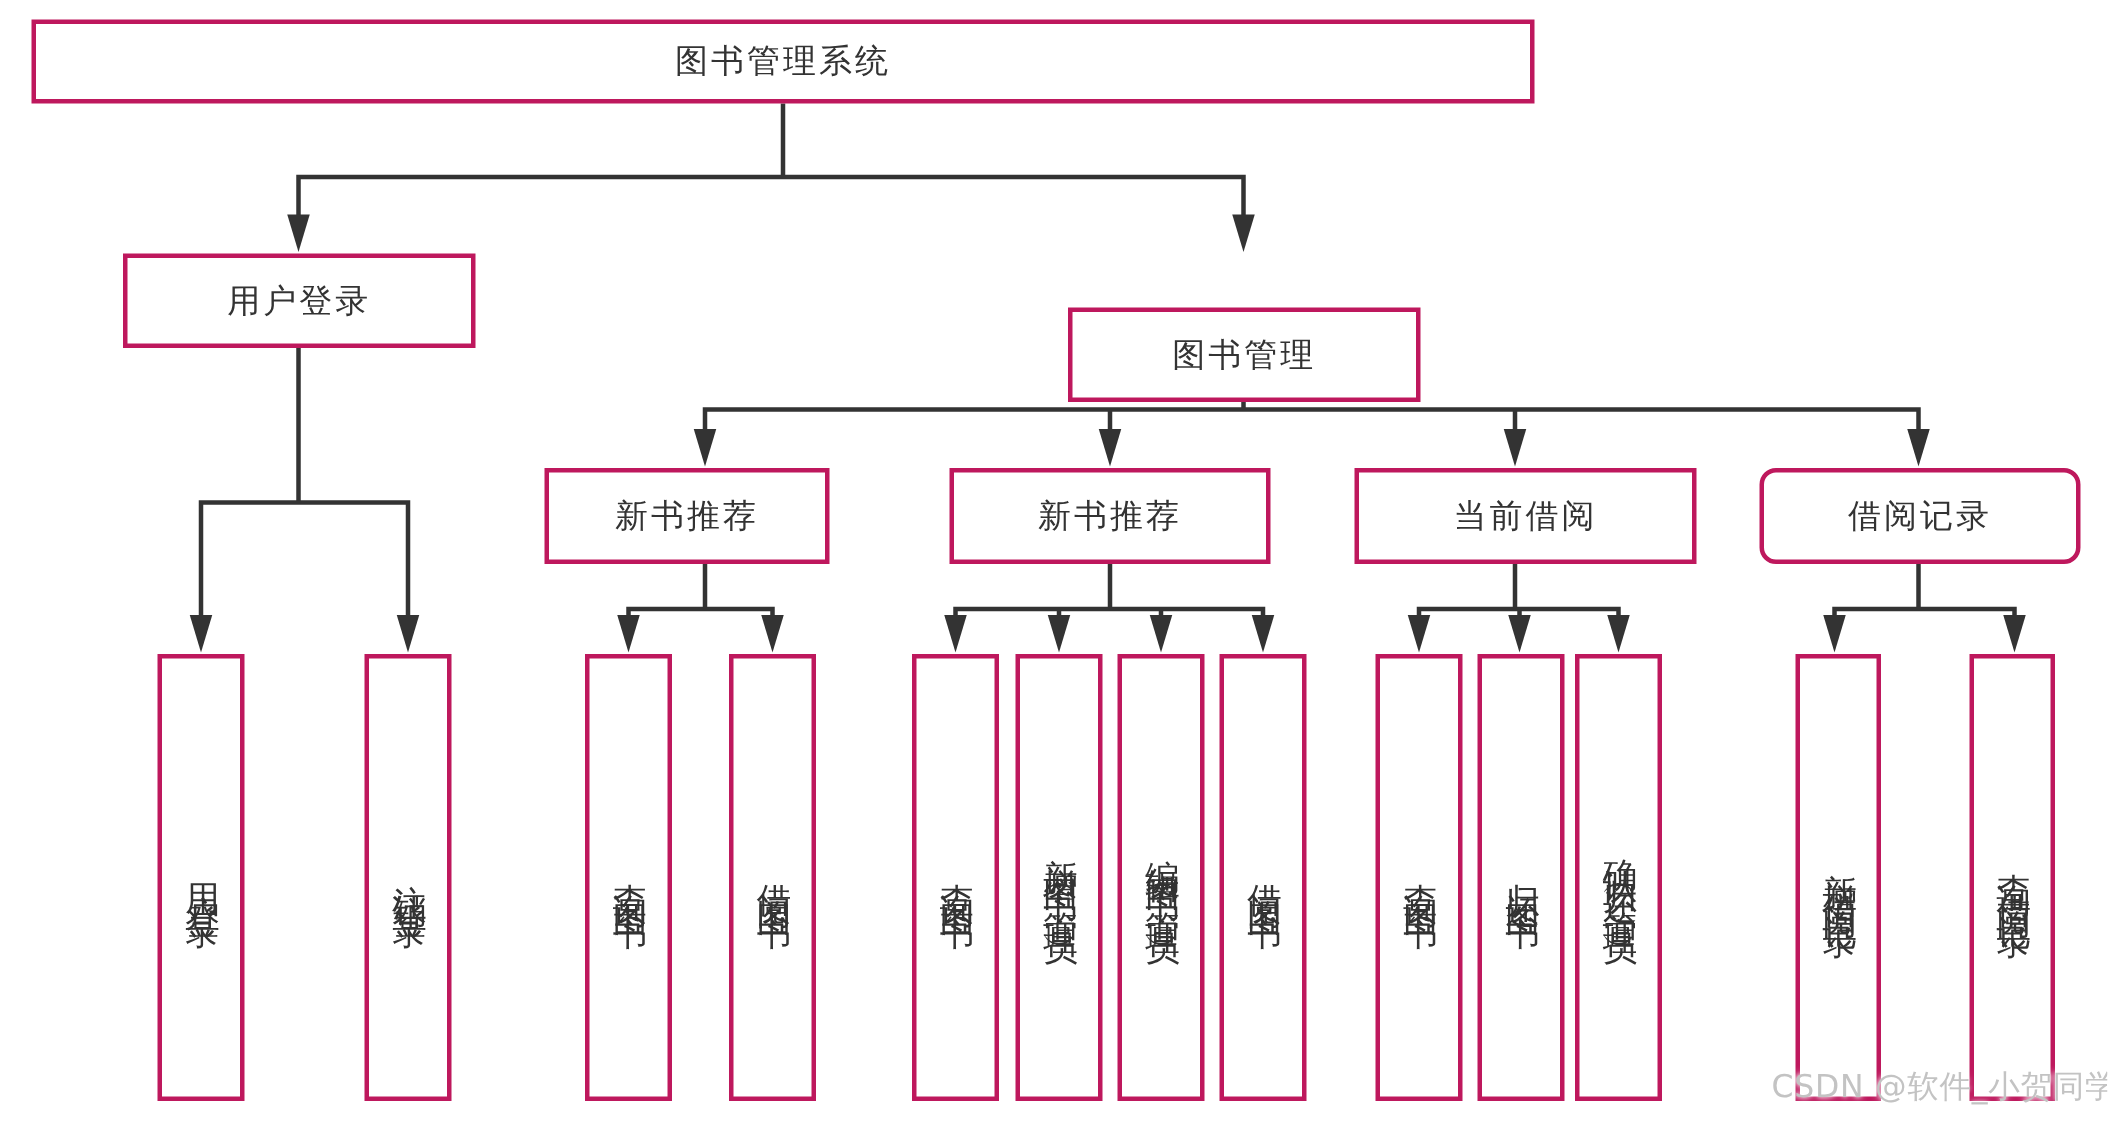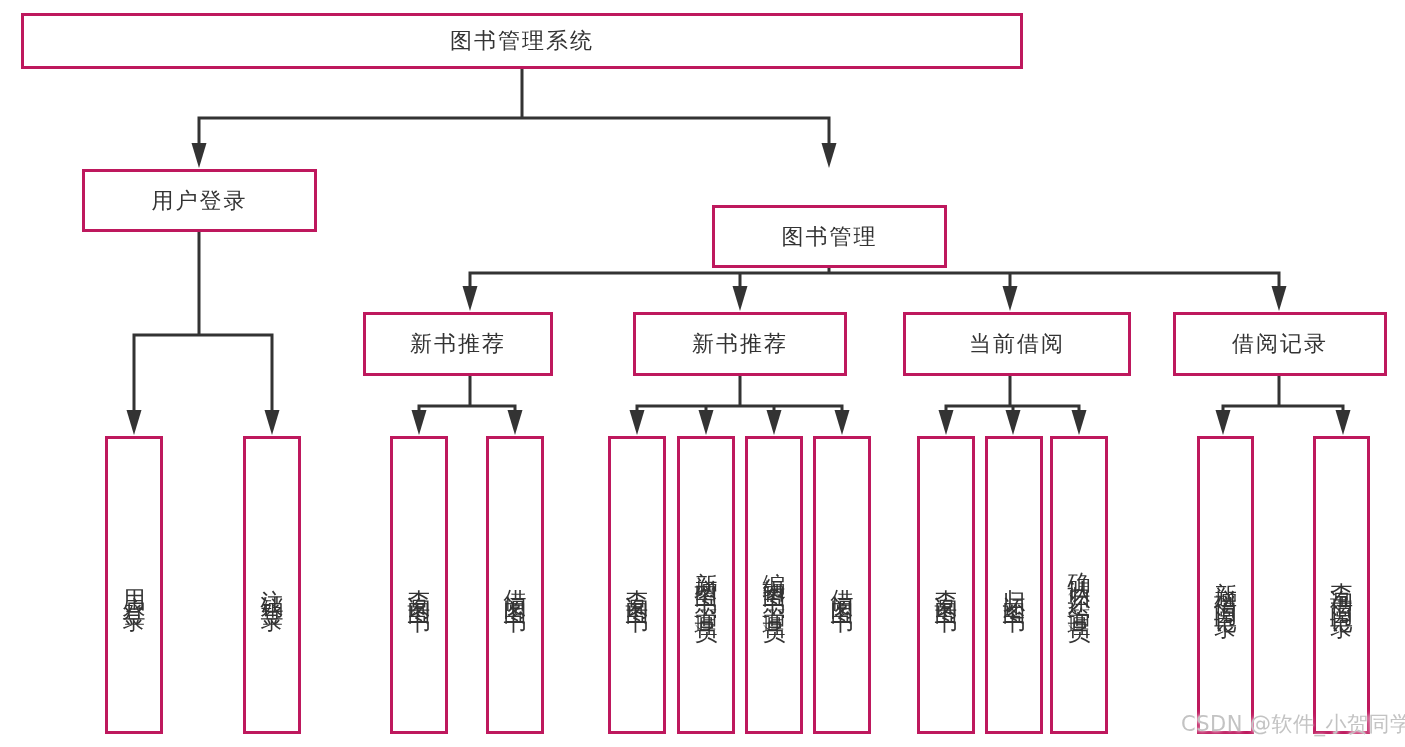--- a/index.html
+++ b/index.html
@@ -124,7 +124,7 @@
   <div class="node h" style="left:363px; top:312px; width:190px; height:64px;">新书推荐</div>
   <div class="node h" style="left:633px; top:312px; width:214px; height:64px;">新书推荐</div>
   <div class="node h" style="left:903px; top:312px; width:228px; height:64px;">当前借阅</div>
-  <div class="node h" style="left:1173px; top:312px; width:214px; height:64px;">借阅记录</div>
+  <div class="node h" style="left:1173px; top:312px; width:214px; height:64px;border-radius:11px;">借阅记录</div>
 
   <div class="node v" style="left:105px; top:436px; width:58px; height:298px;">用户登录</div>
   <div class="node v" style="left:243px; top:436px; width:58px; height:298px;">注销登录</div>

